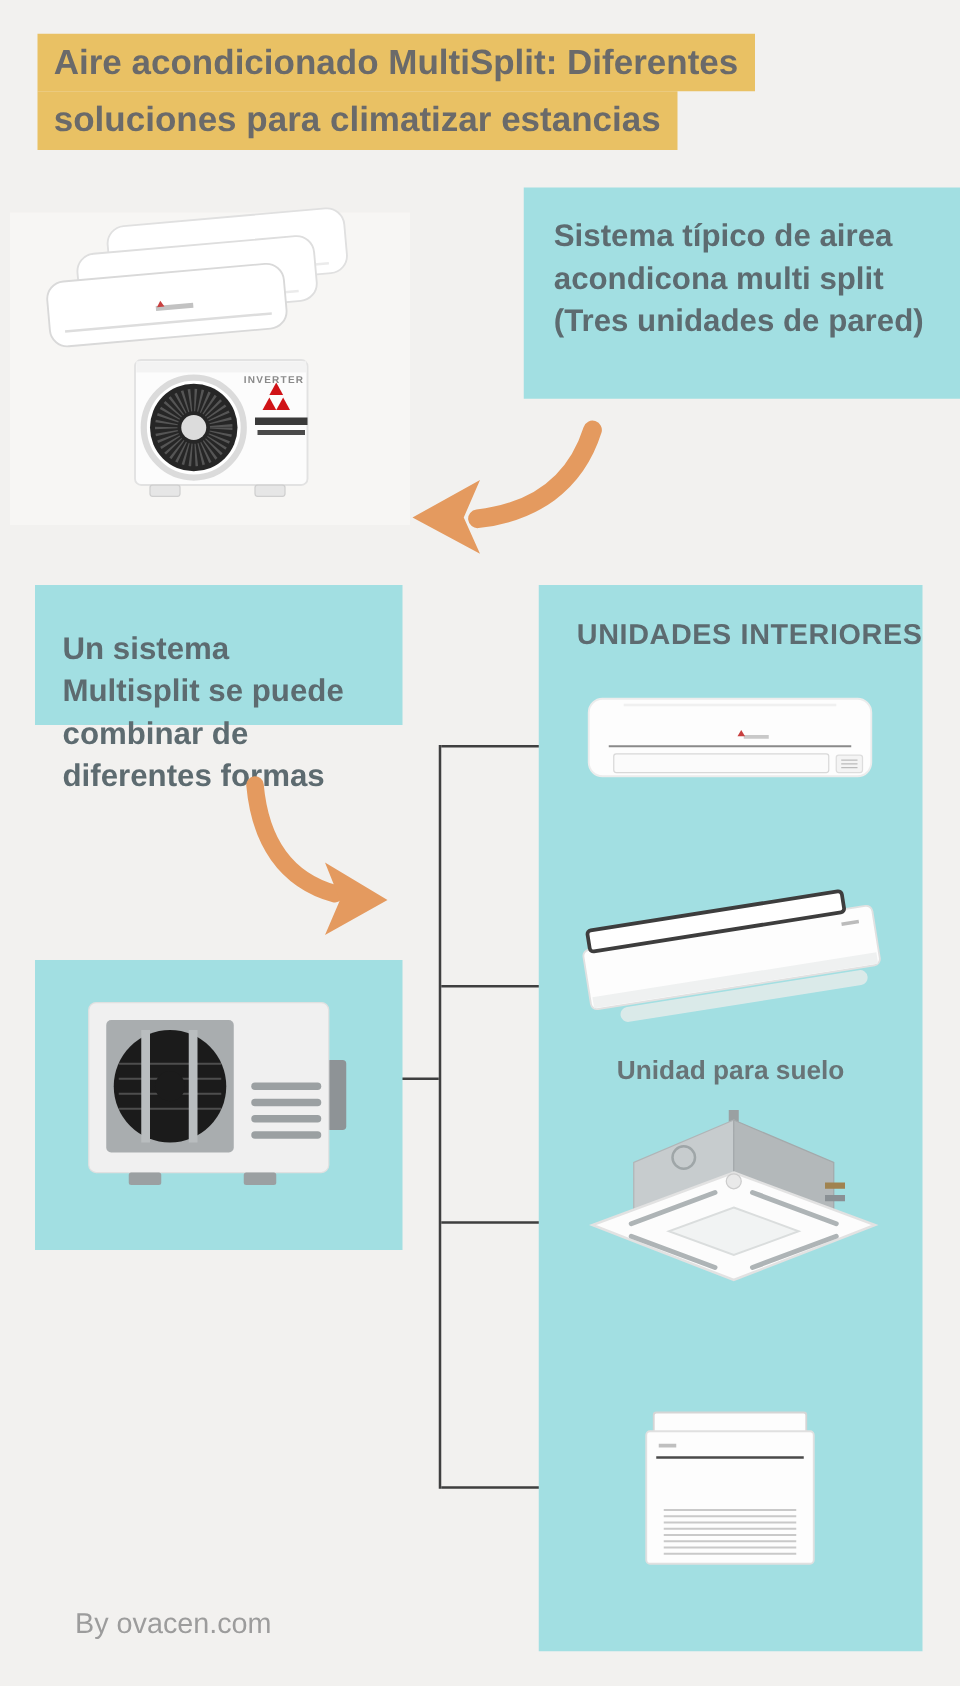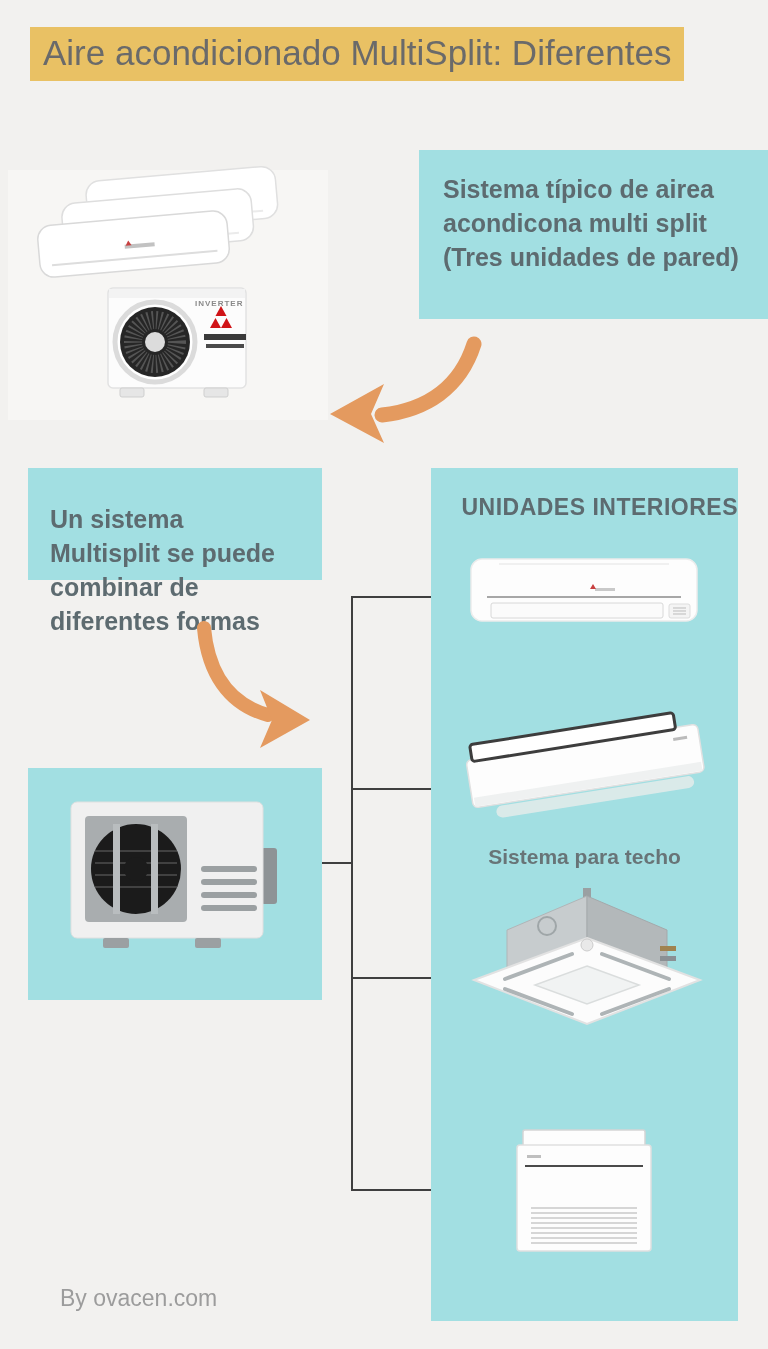--- a/index.html
+++ b/index.html
@@ -12,7 +12,7 @@
   .page{position:relative;width:768px;height:1349px;background:var(--background);overflow:hidden;margin:0 auto}
   .title{position:absolute;left:30px;top:27px;z-index:3}
   .title .hl{display:table;background:var(--highlight-yellow);color:var(--title-text);
-    font-weight:normal;font-size:35px;line-height:1.05;padding:8px 13px 9px;white-space:nowrap}
+    font-weight:bold;font-size:28px;line-height:1.05;padding:8px 13px 9px;white-space:nowrap}
   .teal-box{position:absolute;background:var(--teal);color:var(--box-text);
     font-weight:bold;font-size:25px;line-height:34px}
   .box-typical{left:419px;top:150px;width:358px;height:169px;padding:22px 24px}

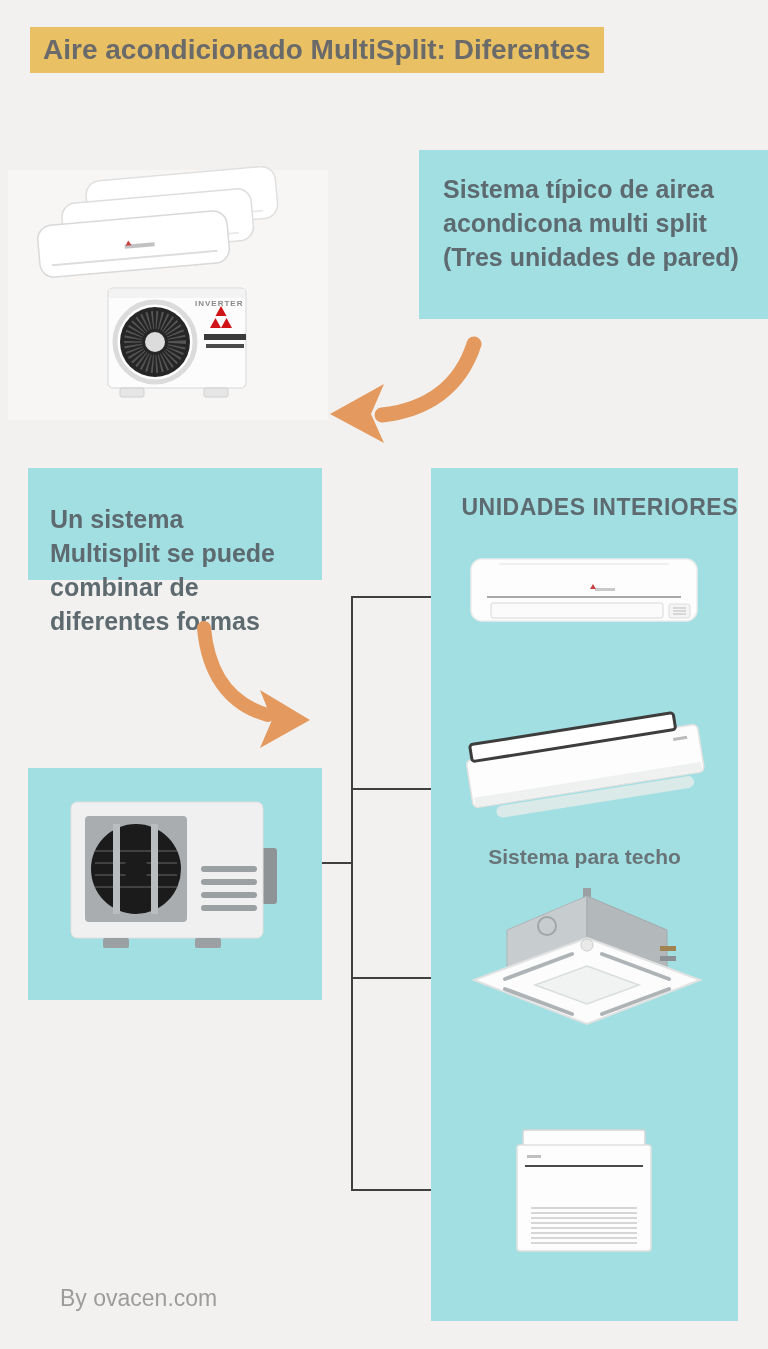--- a/index.html
+++ b/index.html
@@ -37,6 +37,7 @@
 
   <div class="title">
     <span class="hl">Aire acondicionado MultiSplit: Diferentes</span>
+    <span class="hl">soluciones para climatizar estancias</span>
   </div>
 
   <svg class="abs" style="left:8px;top:160px" width="330" height="270" viewBox="0 0 330 270">

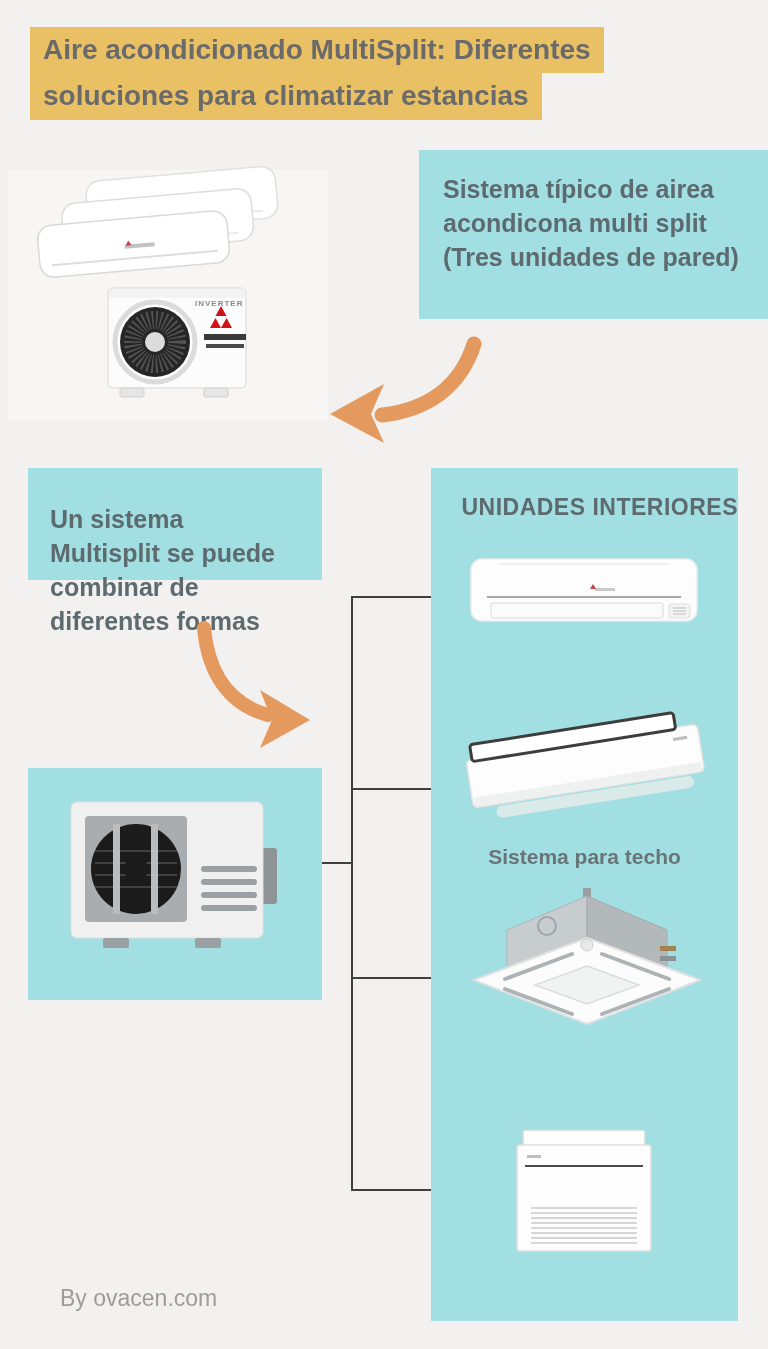--- a/index.html
+++ b/index.html
@@ -124,7 +124,7 @@
         <rect x="216" y="44" width="14" height="3" fill="#bbbbbb"></rect>
       </g>
     </svg>
-    <div class="unit-label" style="top:377px">Sistema para techo</div>
+    <div class="unit-label" style="top:377px">Unidad para suelo</div>
 
     <svg class="abs" style="left:31px;top:420px" width="250" height="148" viewBox="0 0 250 148">
       <rect x="121" y="0" width="8" height="14" fill="#9aa0a2"></rect>

